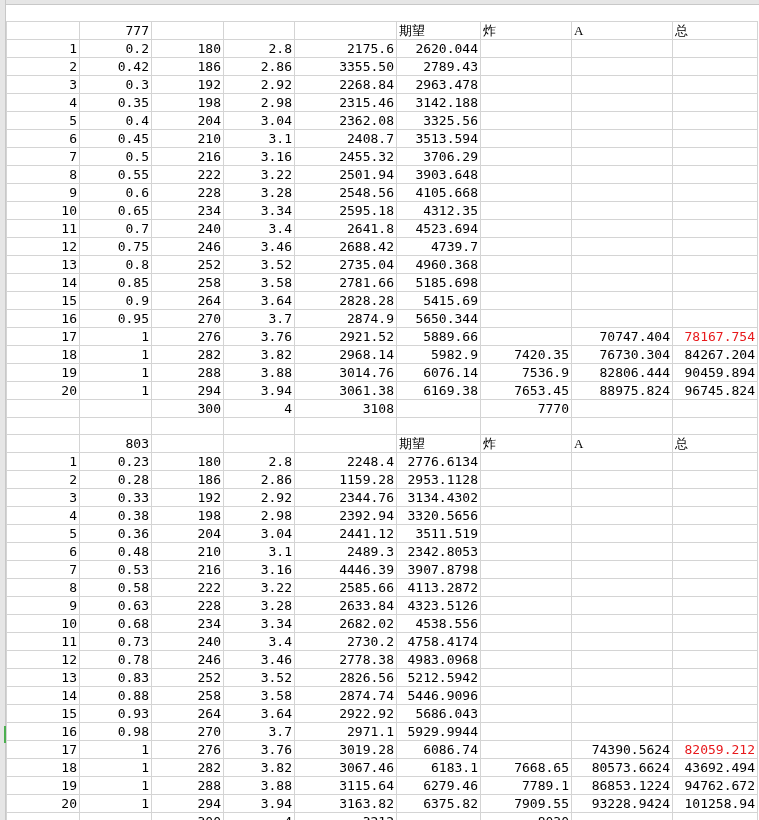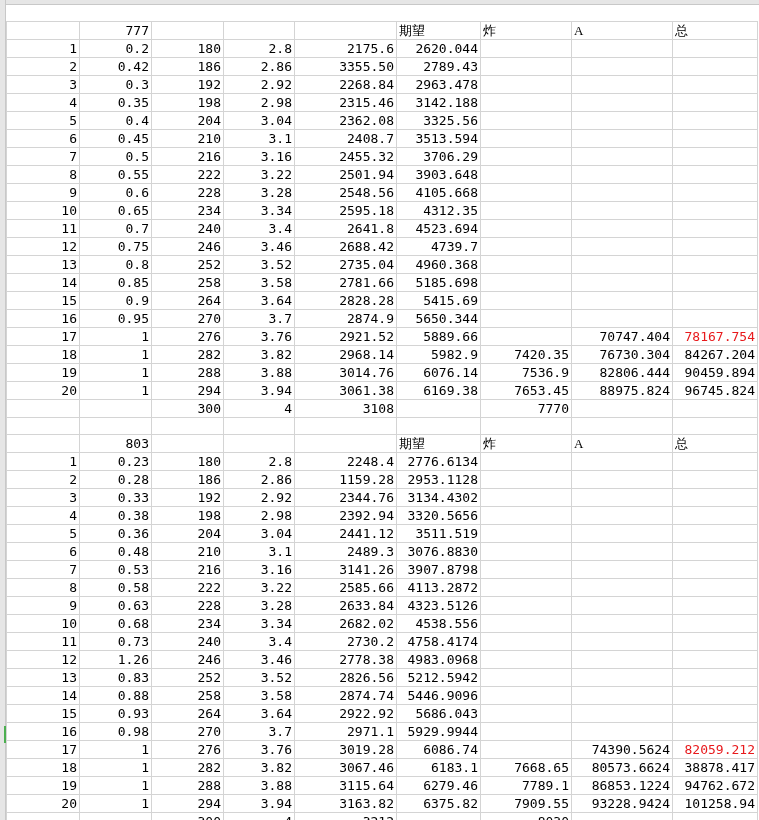--- a/index.html
+++ b/index.html
@@ -362,7 +362,7 @@
         <td>210</td>
         <td>3.1</td>
         <td>2489.3</td>
-        <td>3076.8830</td>
+        <td>2342.8053</td>
         <td></td>
         <td></td>
         <td></td>

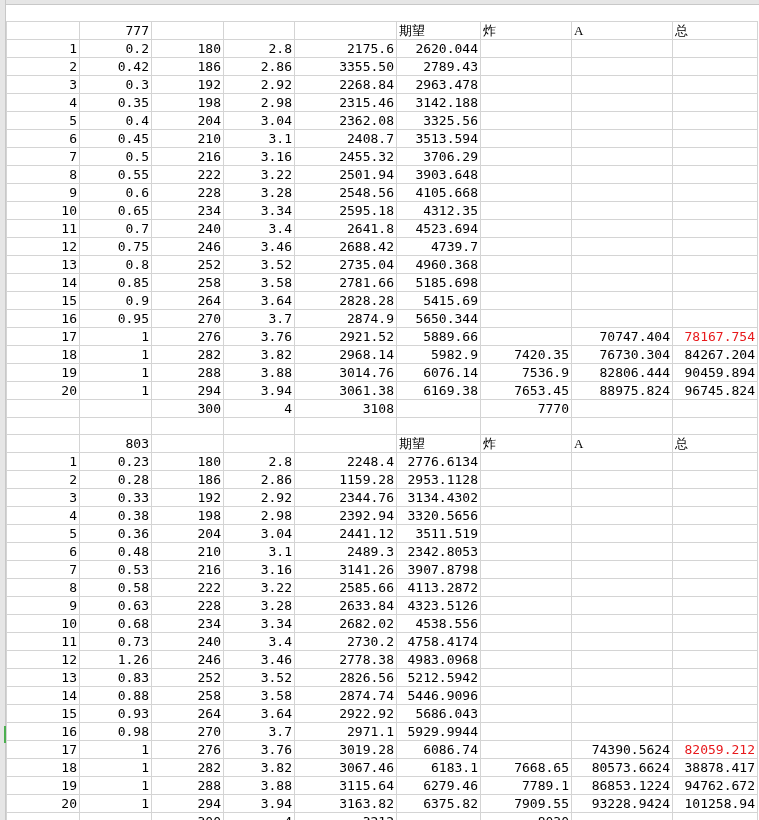--- a/index.html
+++ b/index.html
@@ -372,7 +372,7 @@
         <td>0.53</td>
         <td>216</td>
         <td>3.16</td>
-        <td>3141.26</td>
+        <td>4446.39</td>
         <td>3907.8798</td>
         <td></td>
         <td></td>

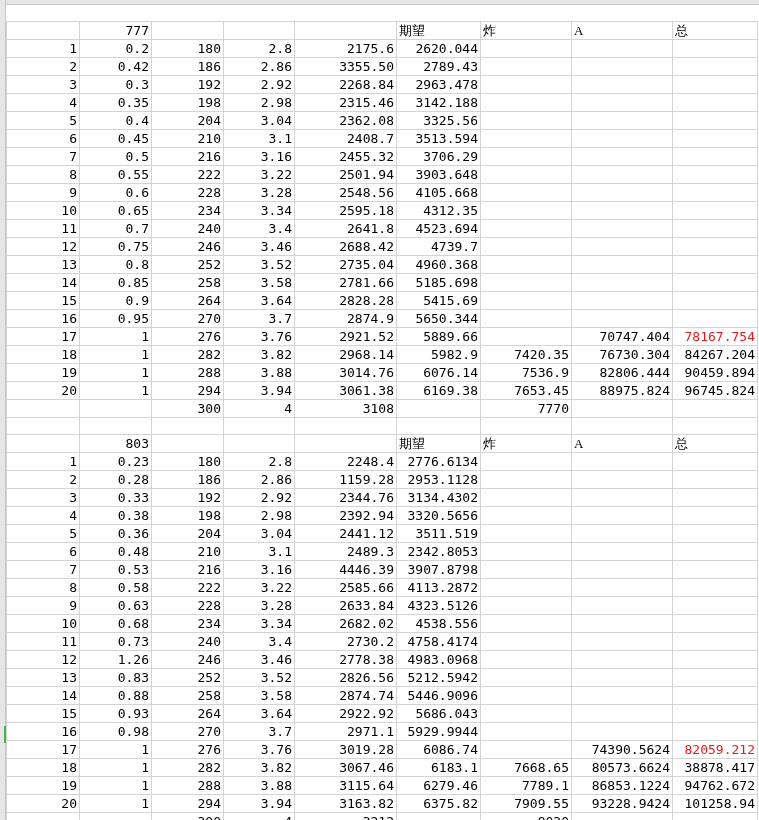--- a/index.html
+++ b/index.html
@@ -424,7 +424,7 @@
       </tr>
       <tr>
         <td>12</td>
-        <td>1.26</td>
+        <td>0.78</td>
         <td>246</td>
         <td>3.46</td>
         <td>2778.38</td>

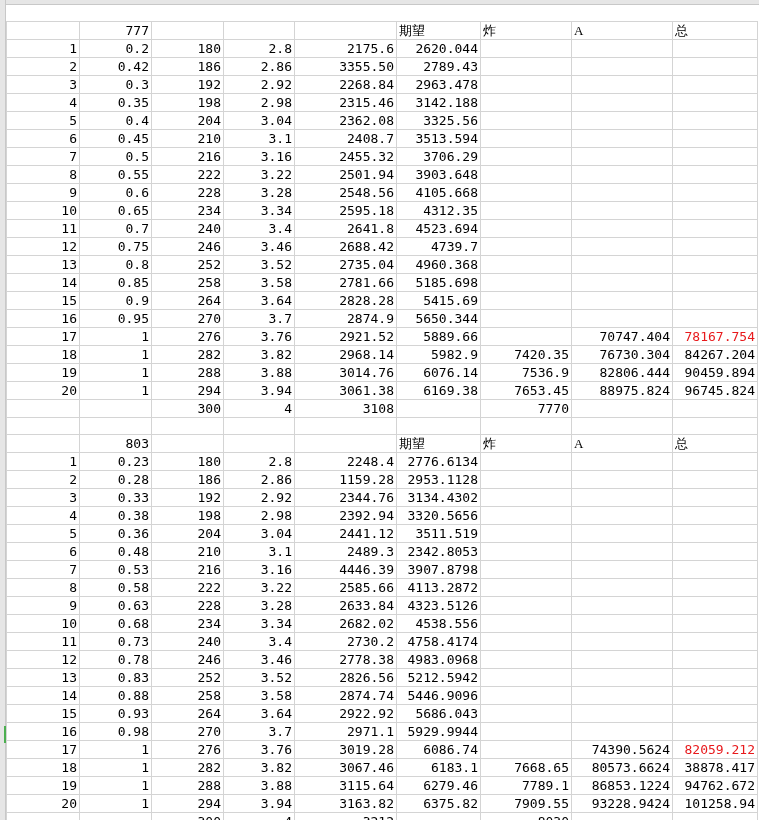--- a/index.html
+++ b/index.html
@@ -497,7 +497,7 @@
         <td>6183.1</td>
         <td>7668.65</td>
         <td>80573.6624</td>
-        <td>38878.417</td>
+        <td>43692.494</td>
       </tr>
       <tr>
         <td>19</td>

